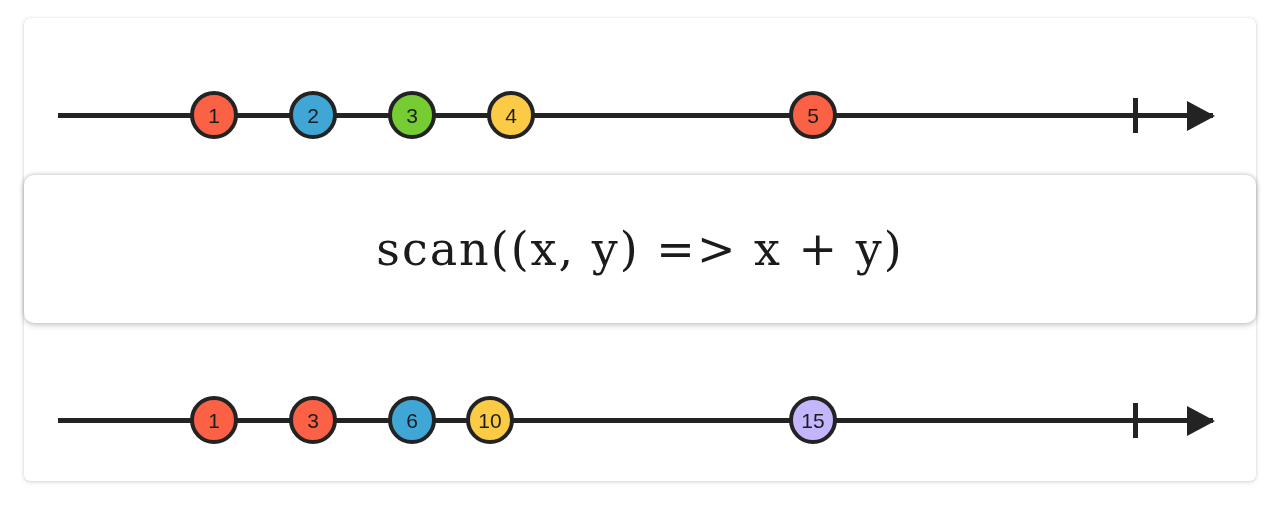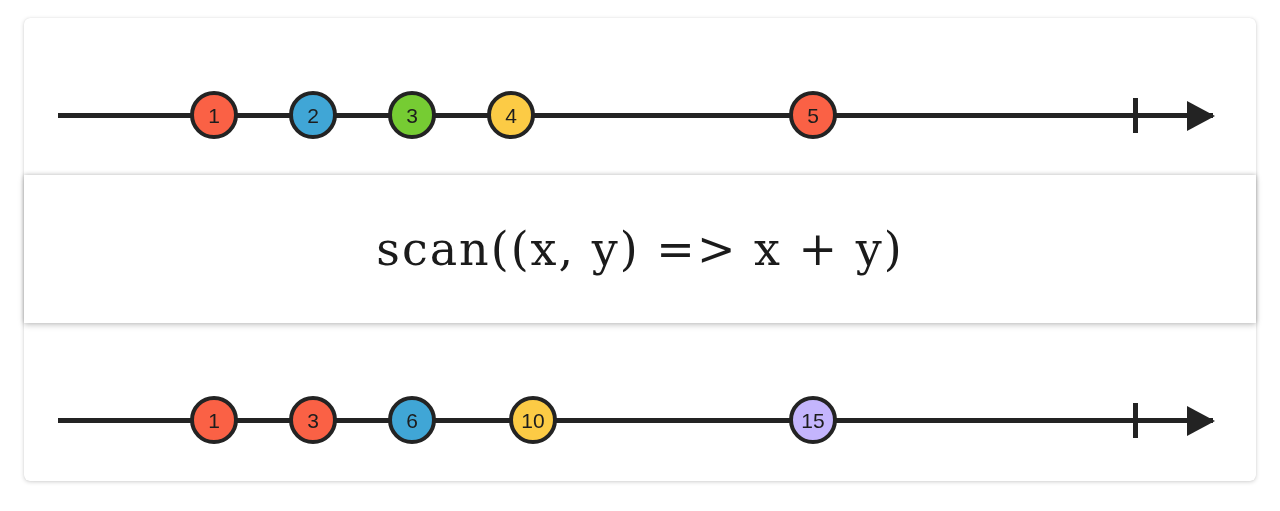--- a/index.html
+++ b/index.html
@@ -97,6 +97,7 @@
     align-items: center;
     justify-content: center;
     box-shadow: 0 2px 6px rgba(0,0,0,0.22), 0 -1px 4px rgba(0,0,0,0.14);
+    border-radius: 10px;
   }
   .operator-text {
     font-family: "DejaVu Serif", "Liberation Serif", serif;

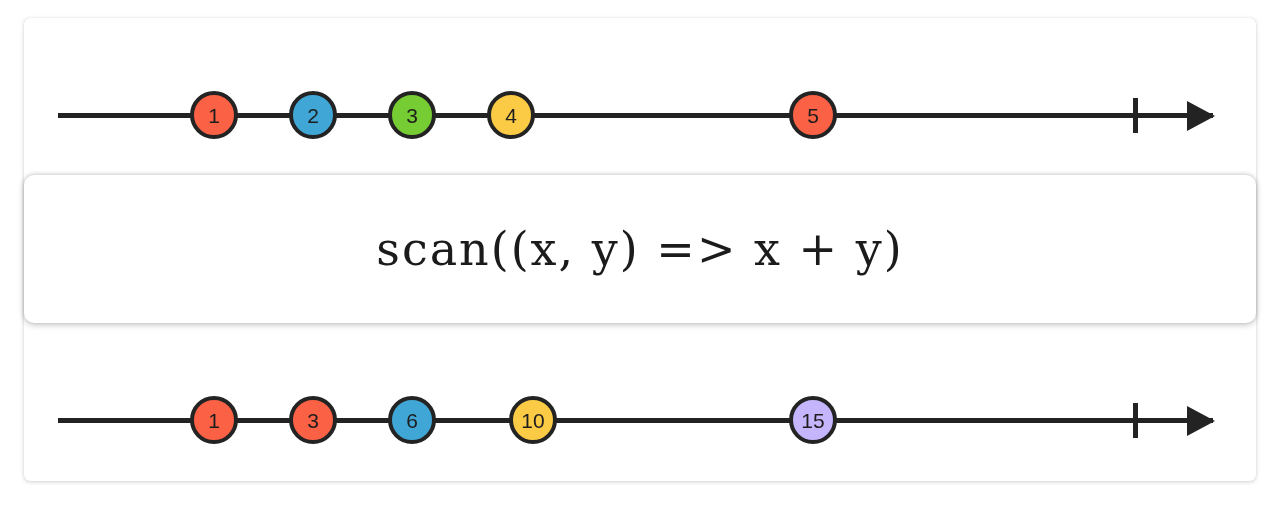--- a/index.html
+++ b/index.html
@@ -133,7 +133,7 @@
         <div class="marble" style="left: 166px; background: rgb(250, 97, 69);">1</div>
         <div class="marble" style="left: 265px; background: rgb(250, 97, 69);">3</div>
         <div class="marble" style="left: 364px; background: rgb(64, 166, 214);">6</div>
-        <div class="marble" style="left: 485px; background: rgb(252, 203, 69);">10</div>
+        <div class="marble" style="left: 442px; background: rgb(252, 203, 69);">10</div>
         <div class="marble" style="left: 765px; background: #c4b5fd;">15</div>
       </div>
   </div>

